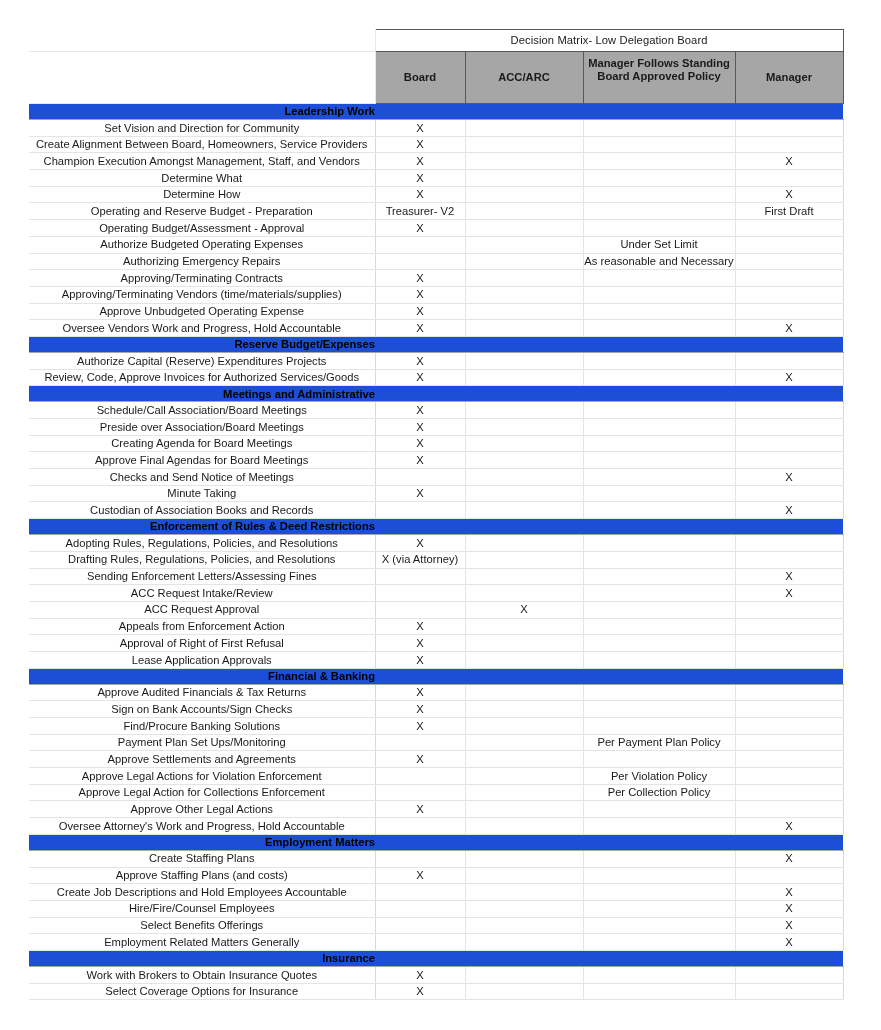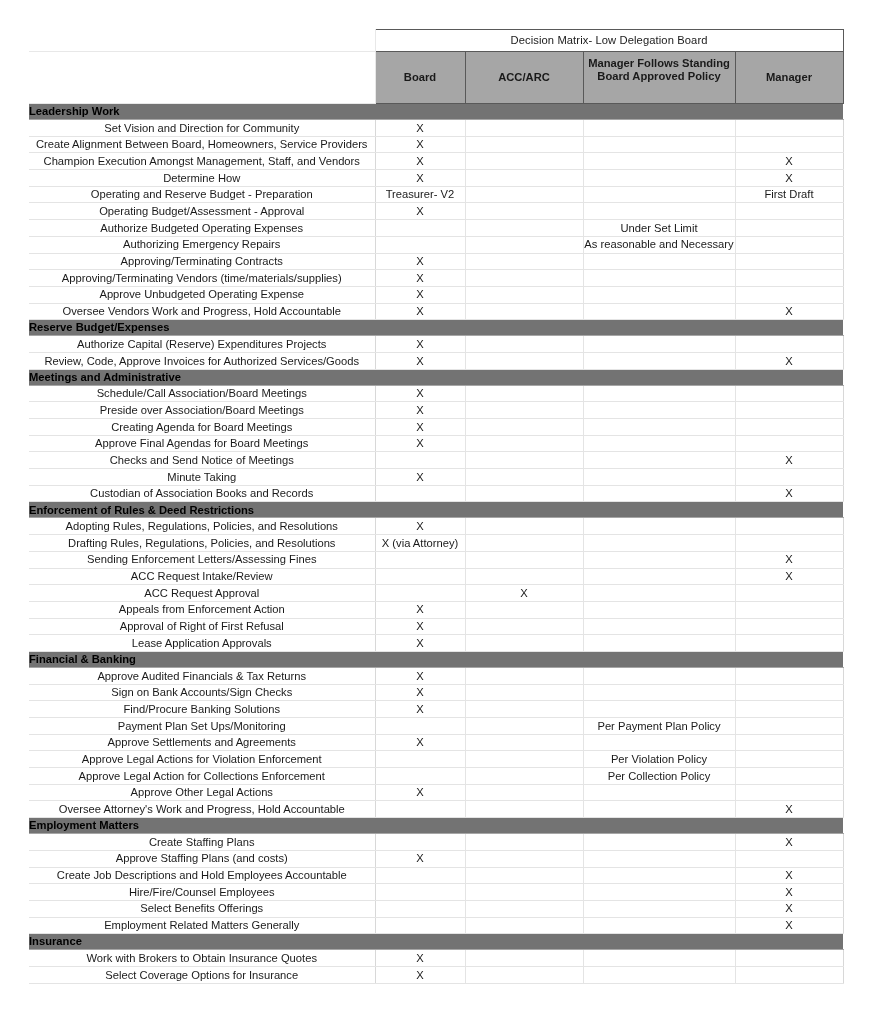--- a/index.html
+++ b/index.html
@@ -87,10 +87,10 @@
   
   tr.section-row td {
     height: 15px;
-    background: #737373;
+    background: #1d4ed8;
     border-top: 1px solid #a6a6a6;
     border-bottom: 1px solid #a6a6a6;
-    text-align: left;
+    text-align: right;
     font-weight: bold;
     font-size: 11.2px;
     color: #000000;

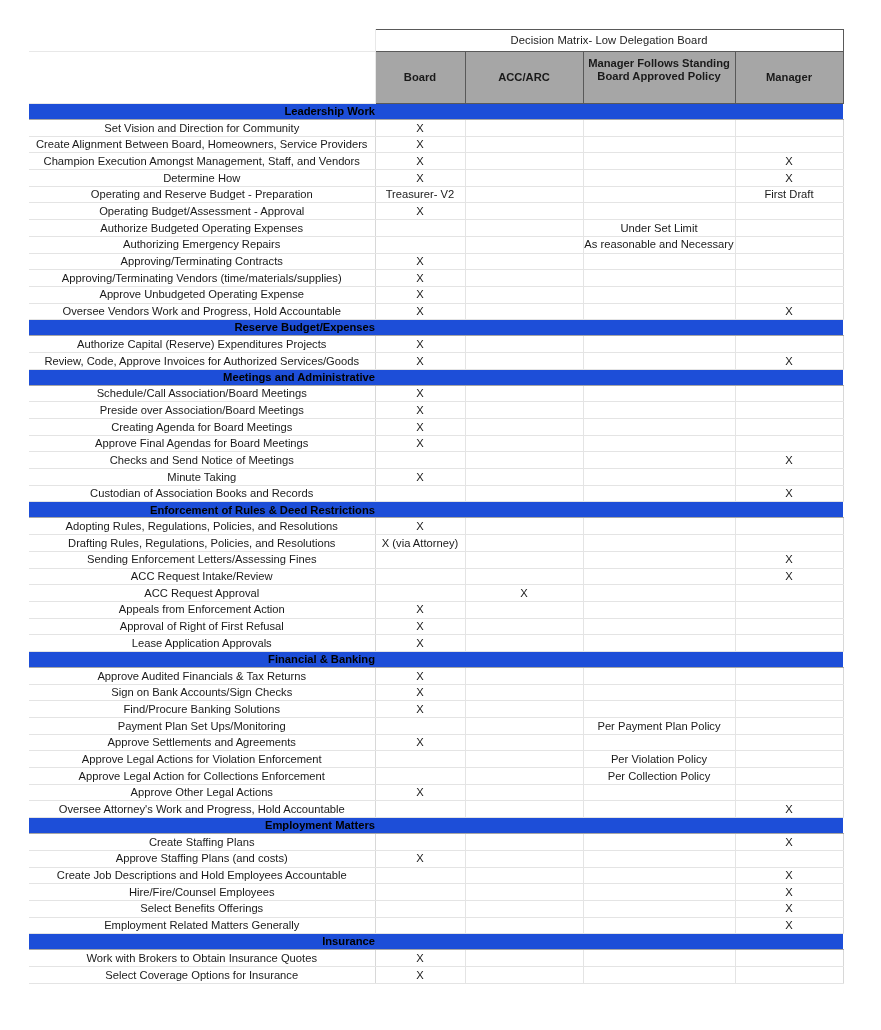--- a/index.html
+++ b/index.html
@@ -172,6 +172,13 @@
           <td class="val last">X</td>
         </tr>
         <tr class="data-row">
+          <td class="task">Determine What</td>
+          <td class="val">X</td>
+          <td class="val"></td>
+          <td class="val"></td>
+          <td class="val last"></td>
+        </tr>
+        <tr class="data-row">
           <td class="task">Determine How</td>
           <td class="val">X</td>
           <td class="val"></td>

